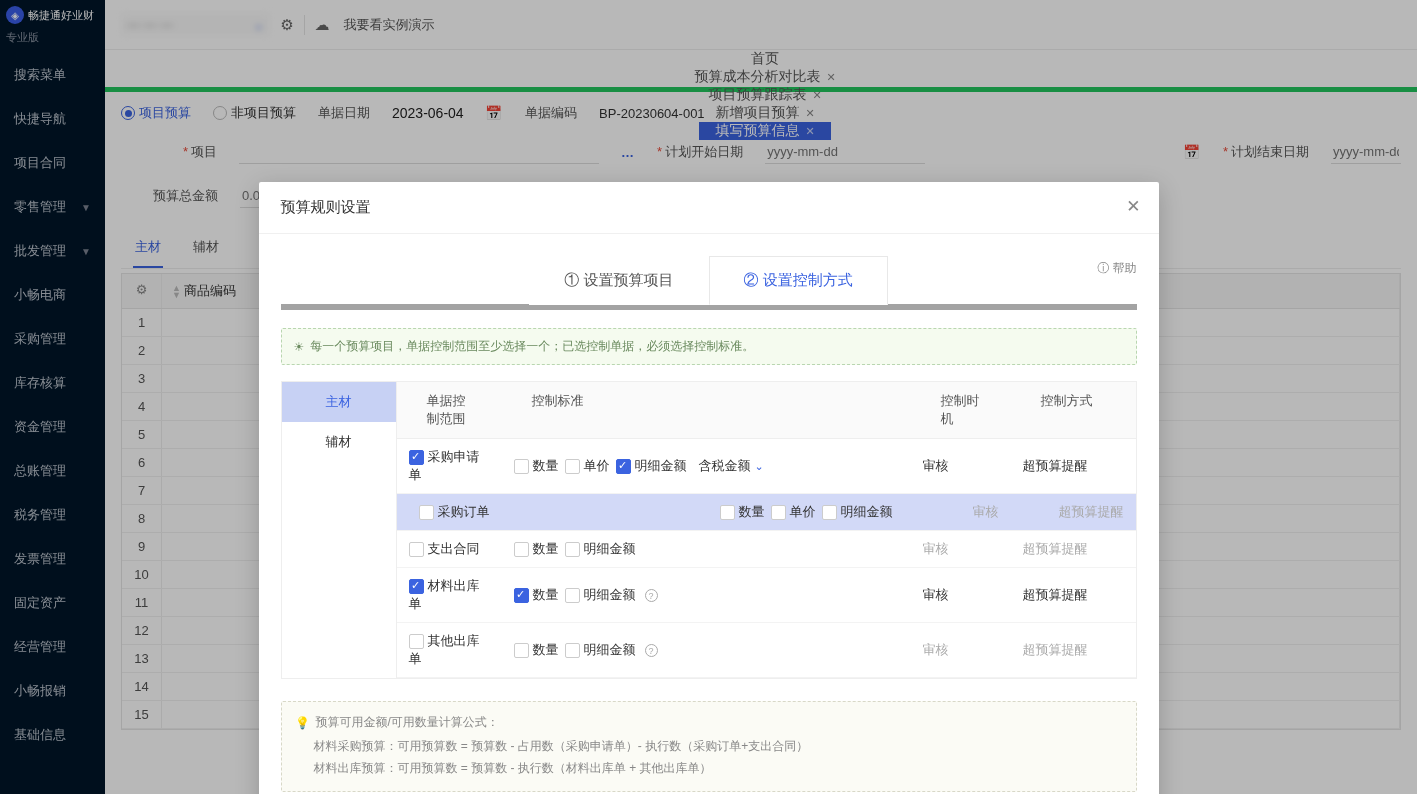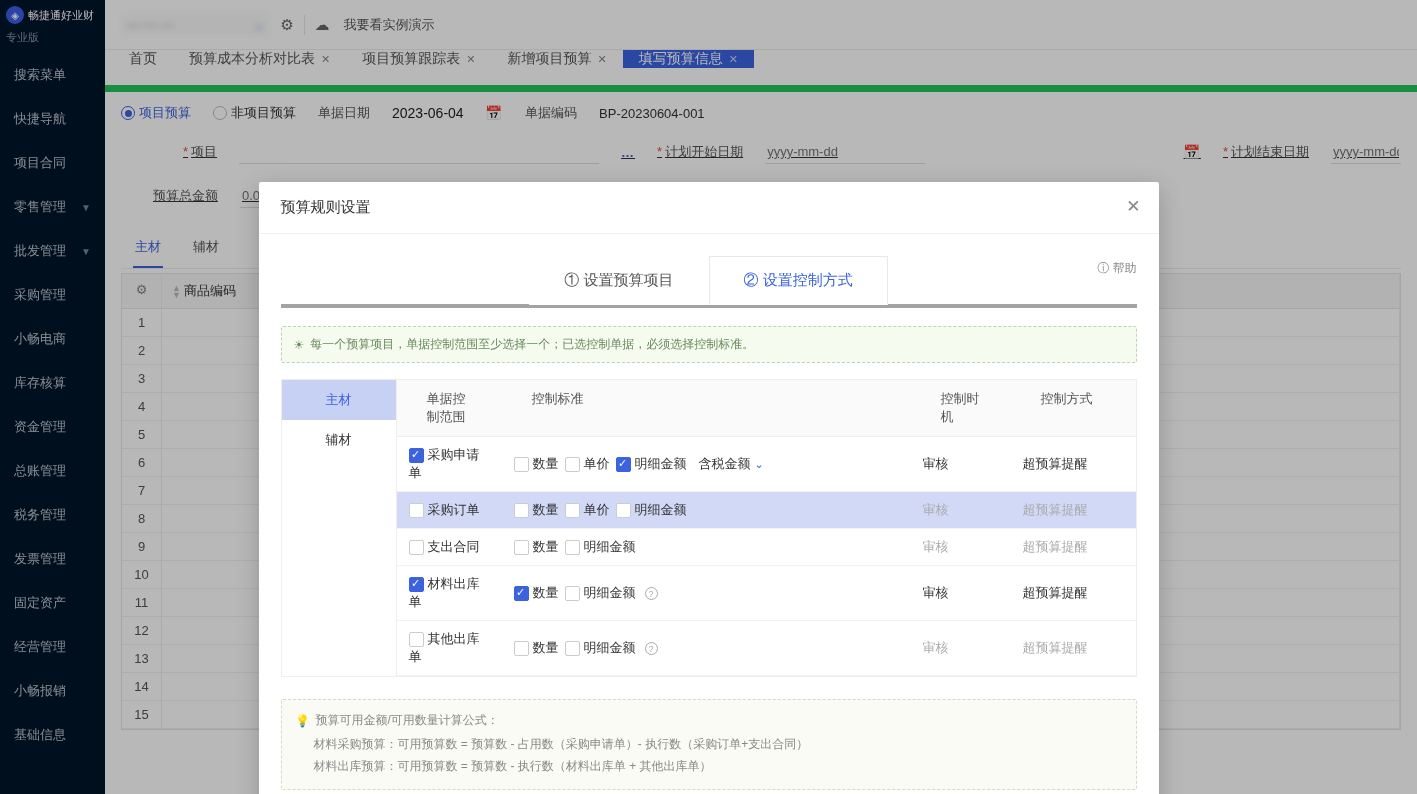--- a/index.html
+++ b/index.html
@@ -17,7 +17,7 @@
 .company-sel { color: #888; font-size: 13px; display: flex; align-items: center; gap: 80px; padding: 4px 6px; background: #fafafa; border-radius: 3px; filter: blur(3px); }
 .gear-icon, .demo-icon { color: #666; font-size: 15px; }
 .demo-link { color: #555; font-size: 13px; margin-left: 4px; }
-.tabs { height: 42px; display: flex; align-items: flex-start; border-bottom: 7px solid #22c55e; padding-left: 8px; }
+.tabs { height: 42px; display: flex; align-items: center; border-bottom: 5px solid #22c55e; padding-left: 8px; flex-direction: column; }
 .tab { padding: 0 16px; display: flex; align-items: center; gap: 6px; cursor: pointer; font-size: 14px; color: #555; }
 .tab.active { background: #3b63e0; color: #fff; }
 .tab-close { font-size: 11px; color: inherit; opacity: 0.7; }

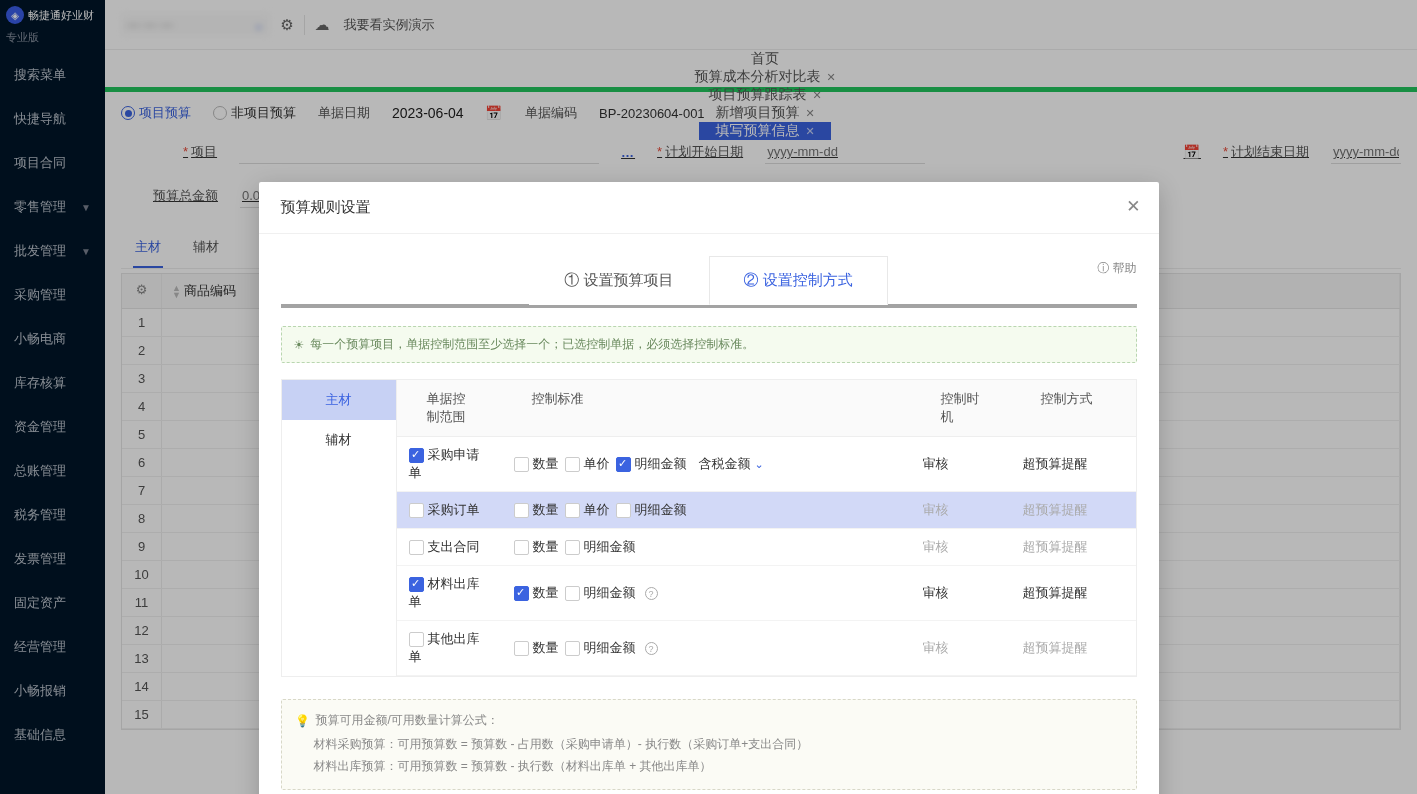--- a/index.html
+++ b/index.html
@@ -32,7 +32,7 @@
 .req { color: #e74c3c; margin-right: 3px; }
 .date-val { color: #222; font-size: 14px; }
 .cal-icon { color: #3b63e0; font-size: 14px; }
-.form-row2 { display: flex; align-items: center; gap: 22px; margin-bottom: 20px; text-decoration: underline; }
+.form-row2 { display: flex; align-items: center; gap: 22px; margin-bottom: 20px; }
 .text-input { border: none; border-bottom: 1px solid #ddd; padding: 4px 2px; outline: none; font-size: 13px; color: #333; background: transparent; }
 .text-input.wide { width: 360px; }
 .text-input.med { width: 160px; }

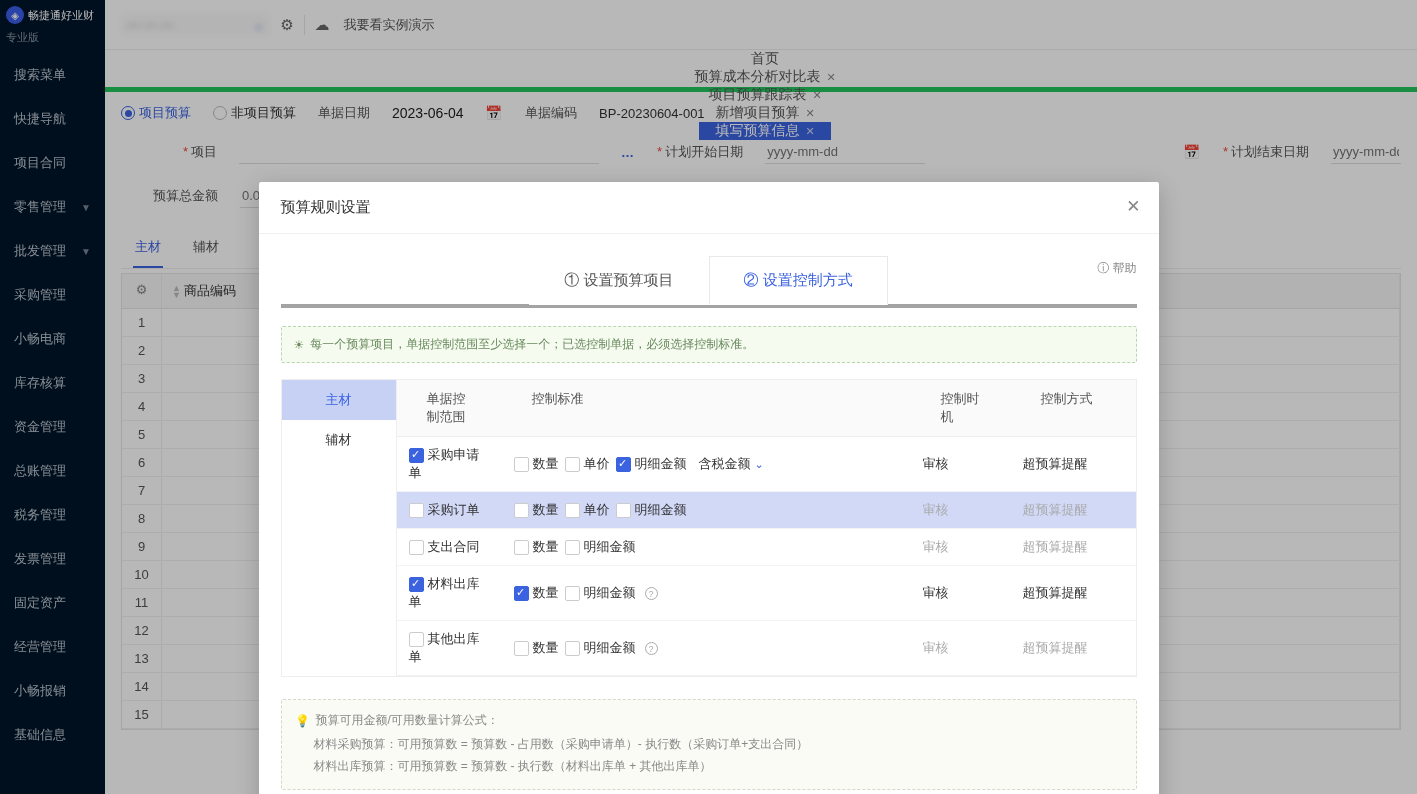--- a/index.html
+++ b/index.html
@@ -55,7 +55,7 @@
 .modal-header { padding: 16px 22px; font-size: 15px; color: #333; border-bottom: 1px solid #f0f0f0; position: relative; }
 .modal-close { position: absolute; right: 18px; top: 14px; font-size: 17px; color: #888; cursor: pointer; }
 .modal-body { padding: 22px 22px 12px 22px; }
-.step-tabs { display: flex; justify-content: center; border-bottom: 4px solid #a3a3a3; margin-bottom: 18px; position: relative; }
+.step-tabs { display: flex; justify-content: center; border-bottom: 6px solid #a3a3a3; margin-bottom: 18px; position: relative; }
 .step-tab { padding: 14px 34px; font-size: 15px; cursor: pointer; border: 1px solid #e8e8e8; border-bottom: none; color: #555; margin-bottom: -1px; background: #fff; }
 .step-tab.active { color: #3b63e0; border-top: 1px solid #e8e8e8; border-bottom: 1px solid #fff; }
 .step-tab:not(.active) { border-color: transparent; }

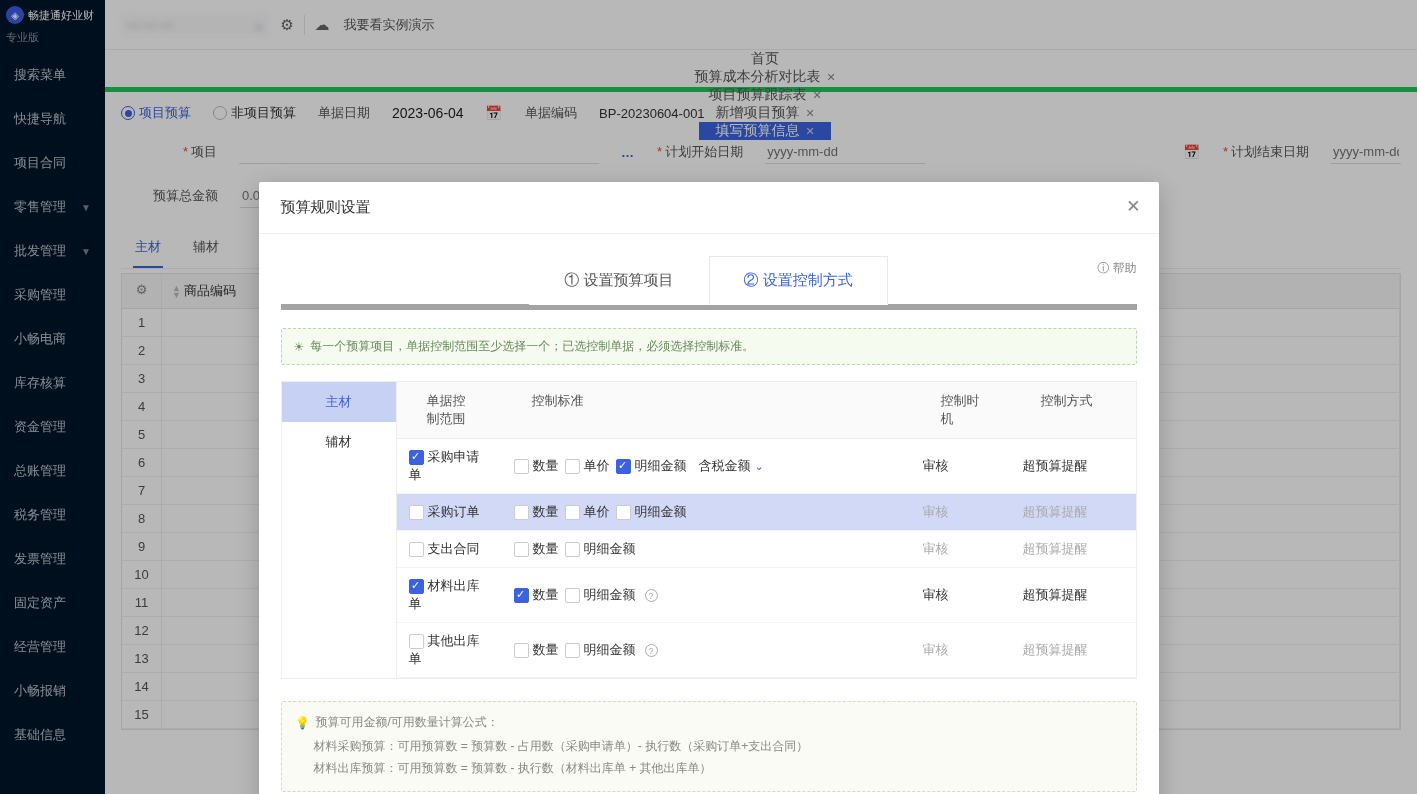--- a/index.html
+++ b/index.html
@@ -116,10 +116,10 @@
           <span class="chev-down">▼</span>
         </div>
         <div class="sidebar-item">
+          <span>小畅电商</span>
+        </div>
+        <div class="sidebar-item">
           <span>采购管理</span>
-        </div>
-        <div class="sidebar-item">
-          <span>小畅电商</span>
         </div>
         <div class="sidebar-item">
           <span>库存核算</span>

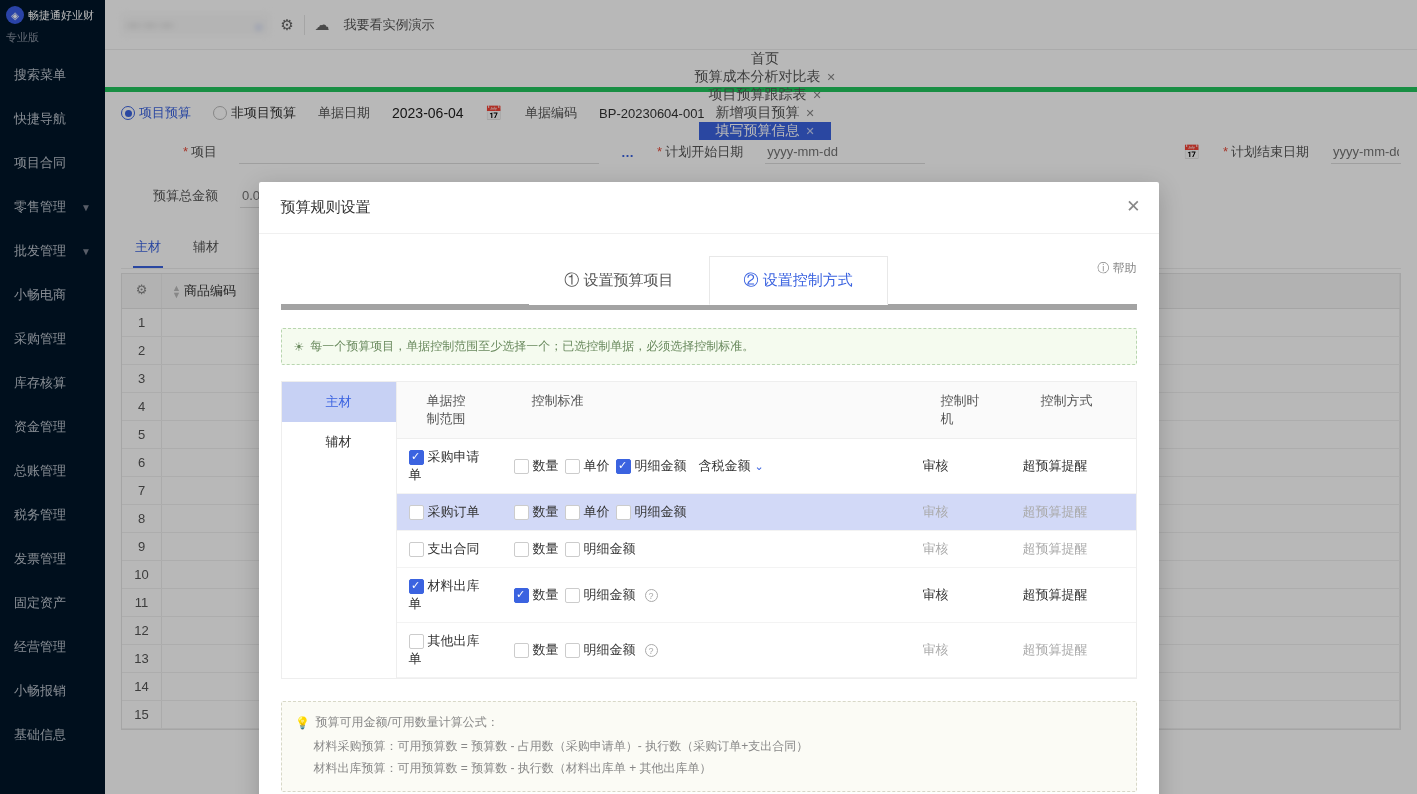--- a/index.html
+++ b/index.html
@@ -73,7 +73,7 @@
 .rc3 { width: 100px; }
 .rc4 { width: 125px; }
 .rule-row { display: flex; border-bottom: 1px solid #f3f3f3; align-items: center; }
-.rule-row.highlight { background: #d2d9f7; }
+.rule-row.highlight { background: #d2d9f7; text-align: right; }
 .rule-row > div { padding: 9px 12px; font-size: 13px; }
 .chk { width: 15px; height: 15px; border: 1px solid #ccc; border-radius: 2px; display: inline-block; vertical-align: middle; margin-right: 4px; background: #fff; position: relative; }
 .chk.checked { background: #3b63e0; border-color: #3b63e0; }

